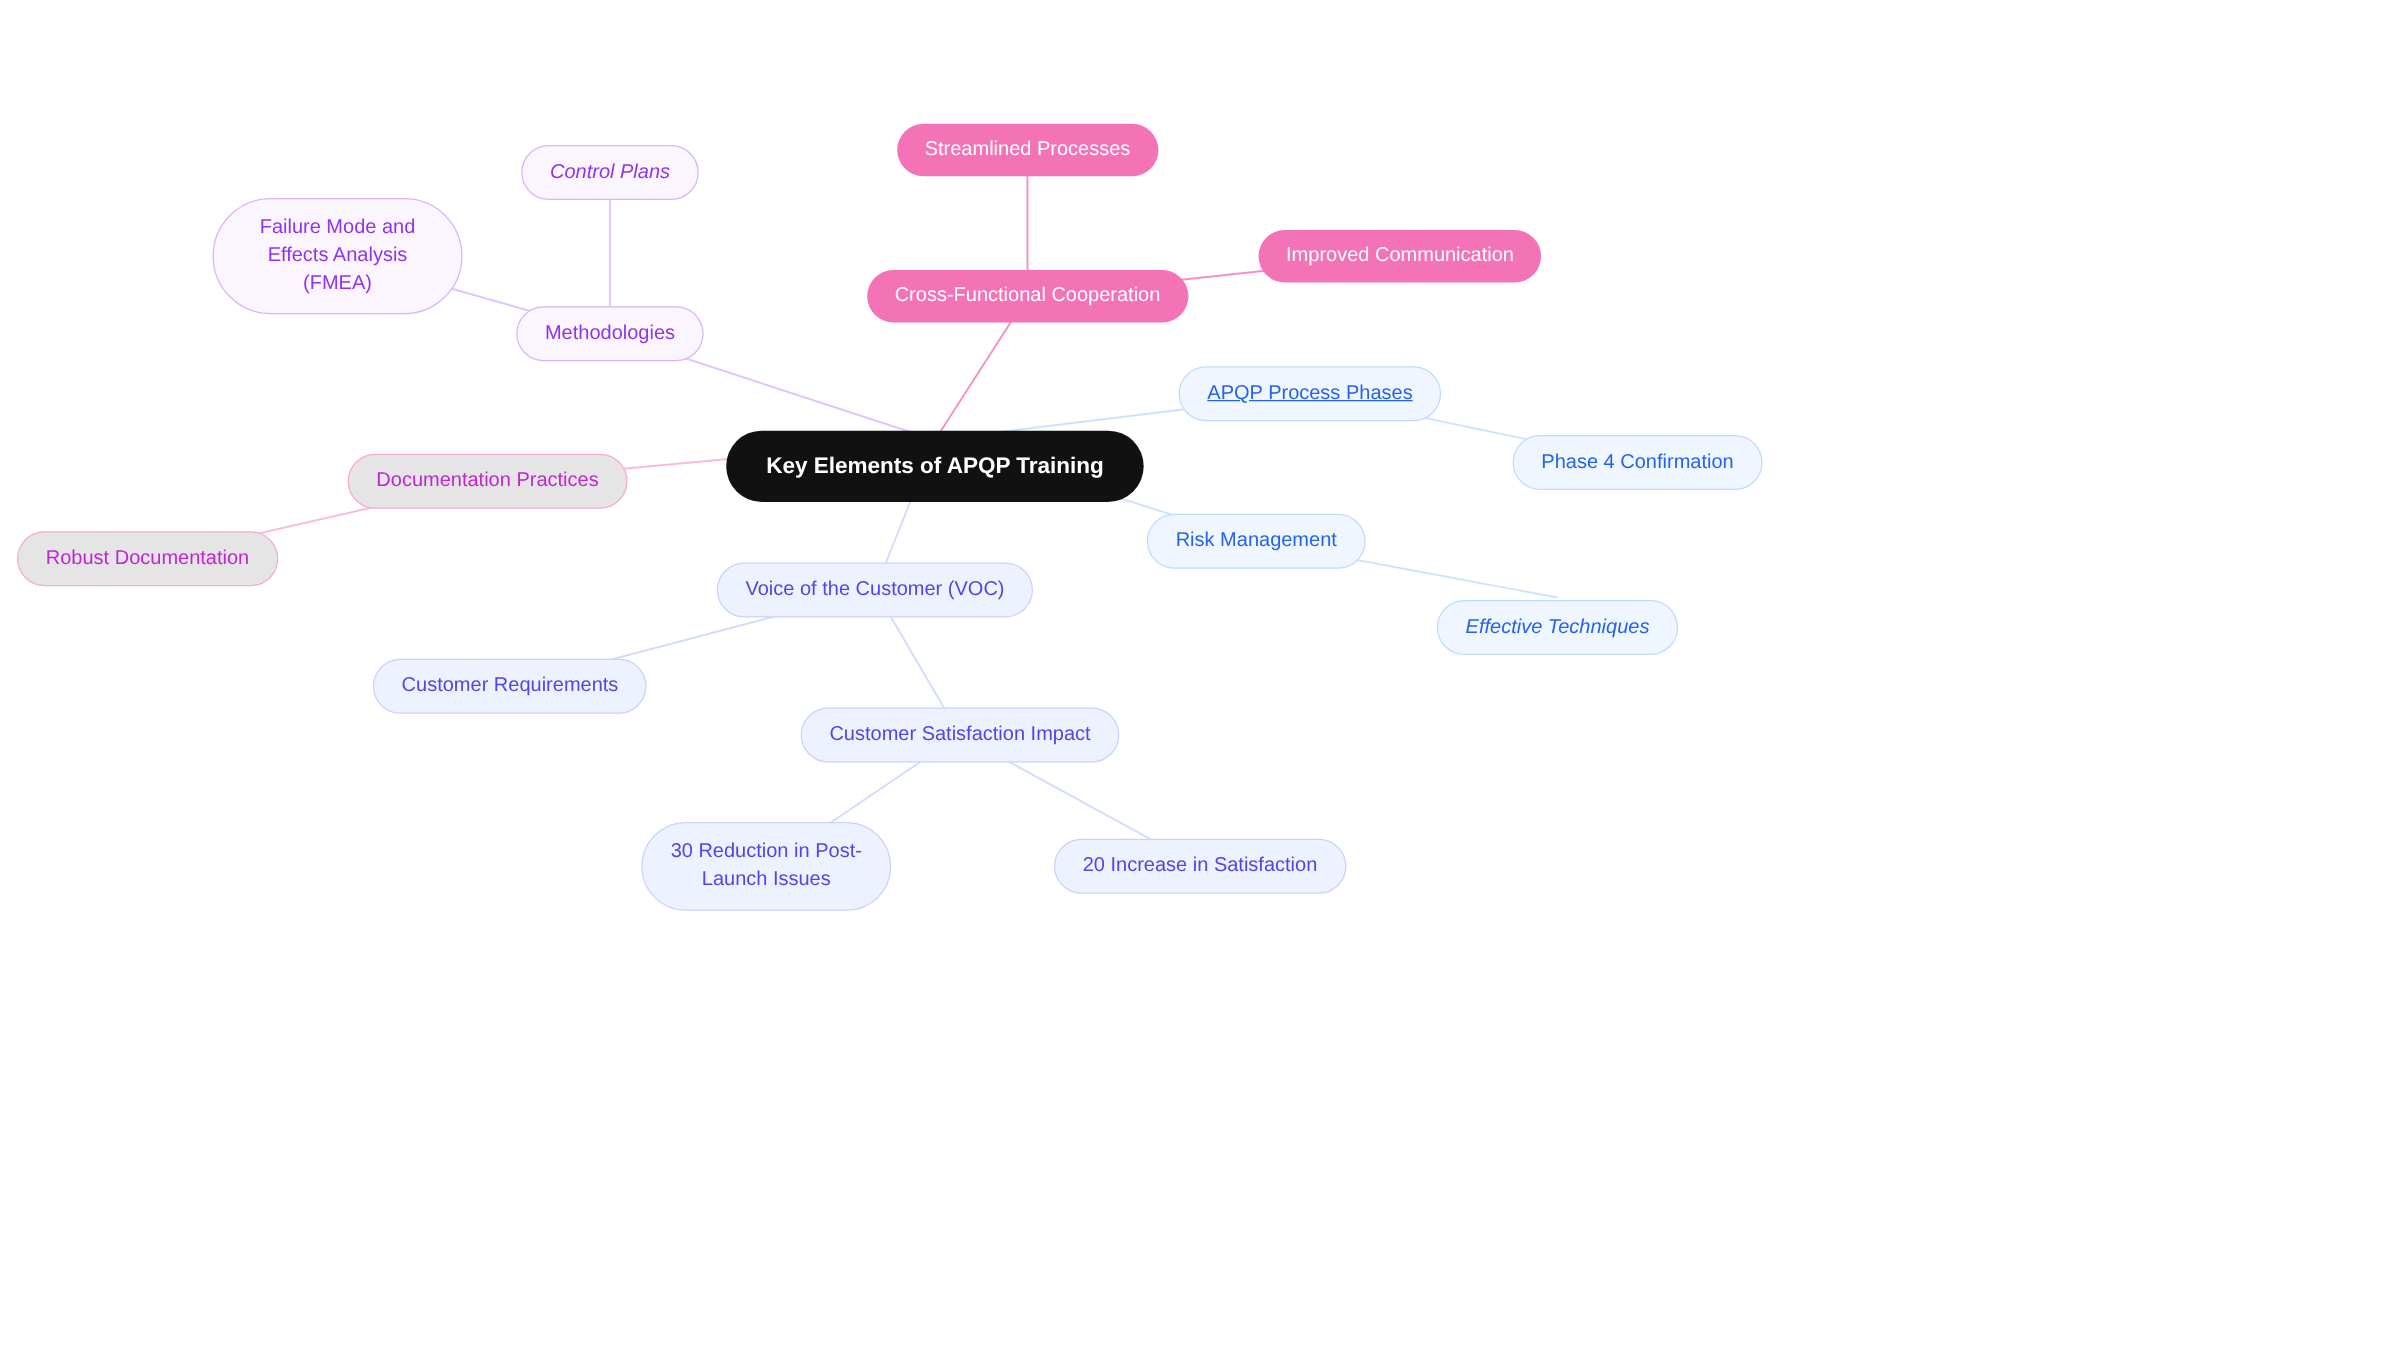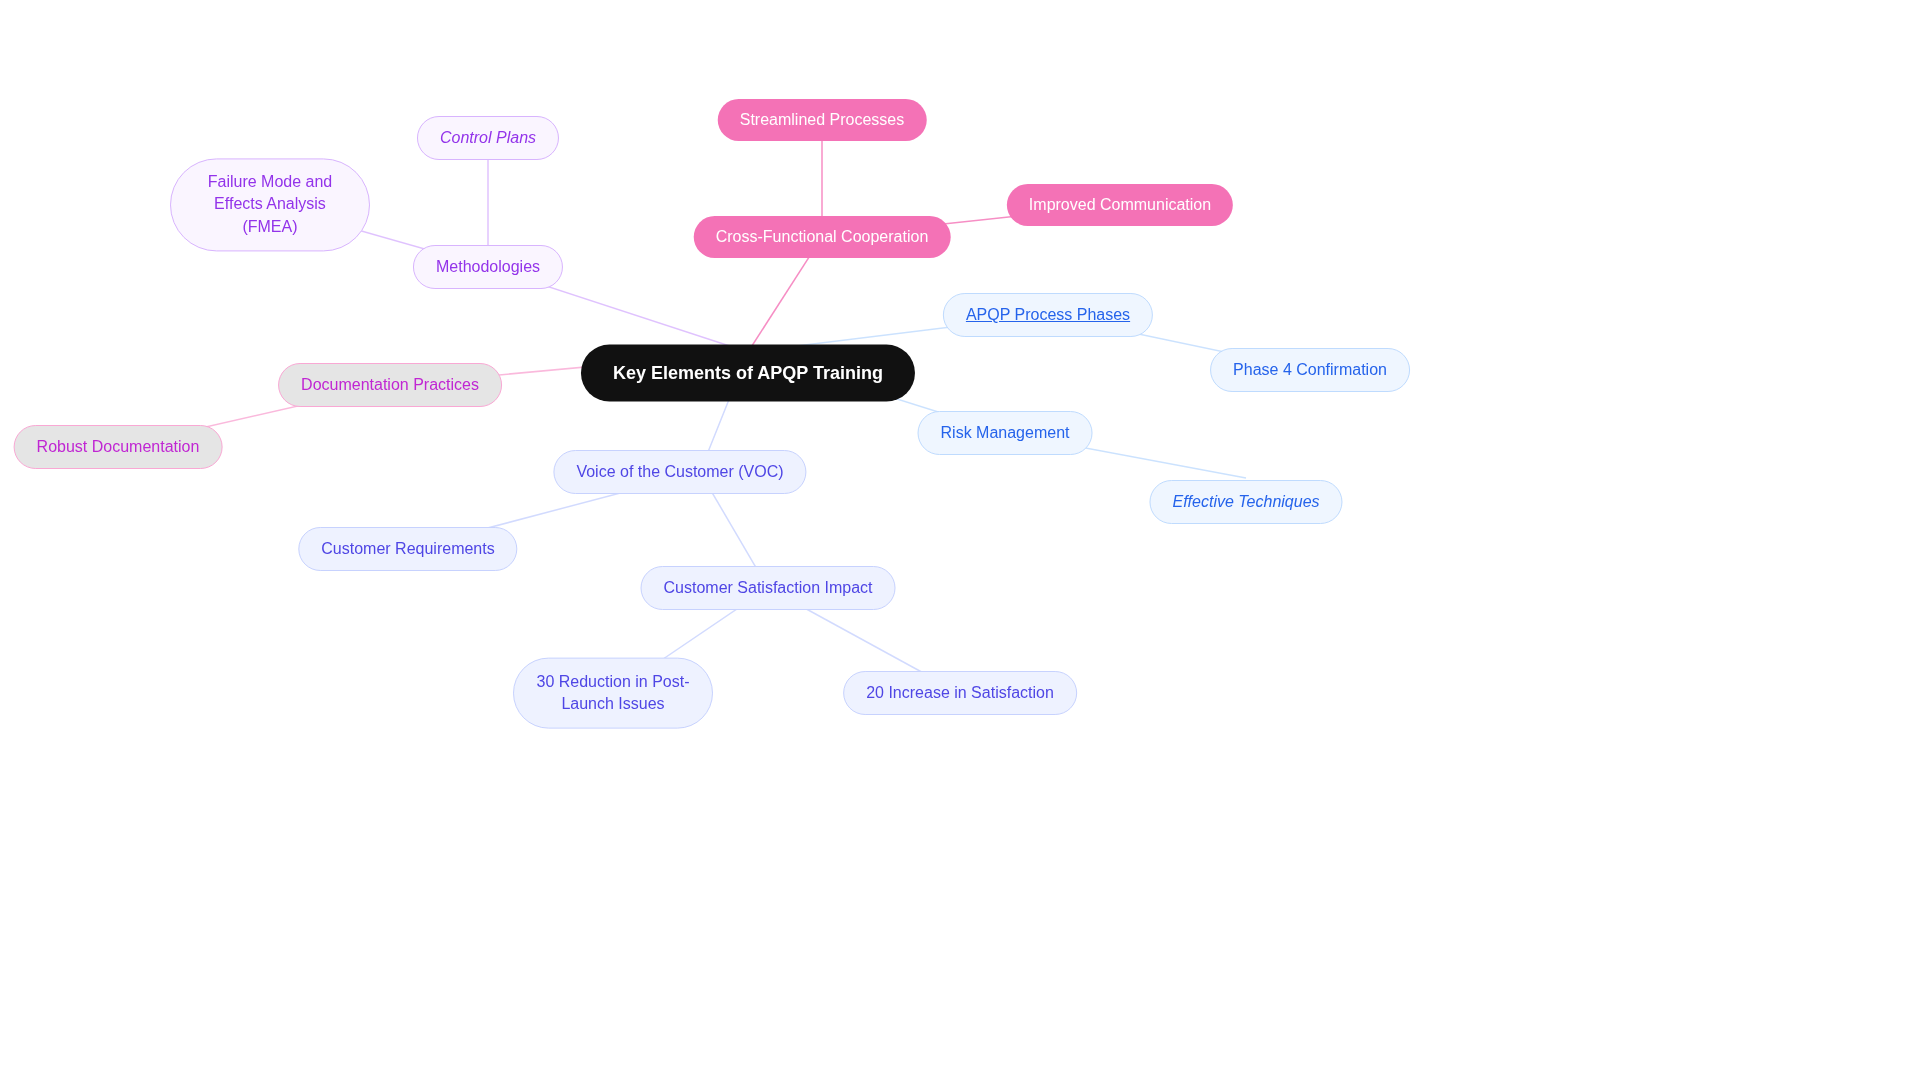--- a/index.html
+++ b/index.html
@@ -133,7 +133,7 @@
 <div class="node node-pink-light" id="node-robust-doc" style="left: 118px; top: 447px;">
     <span>Robust Documentation</span>
   </div>
-<div class="node node-lavender" id="node-voc" style="left: 680px; top: 472px;">
+<div class="node node-lavender" id="node-voc" style="left: 700px; top: 472px;">
     <span>Voice of the Customer (VOC)</span>
   </div>
 <div class="node node-lavender" id="node-customer-req" style="left: 408px; top: 549px;">

